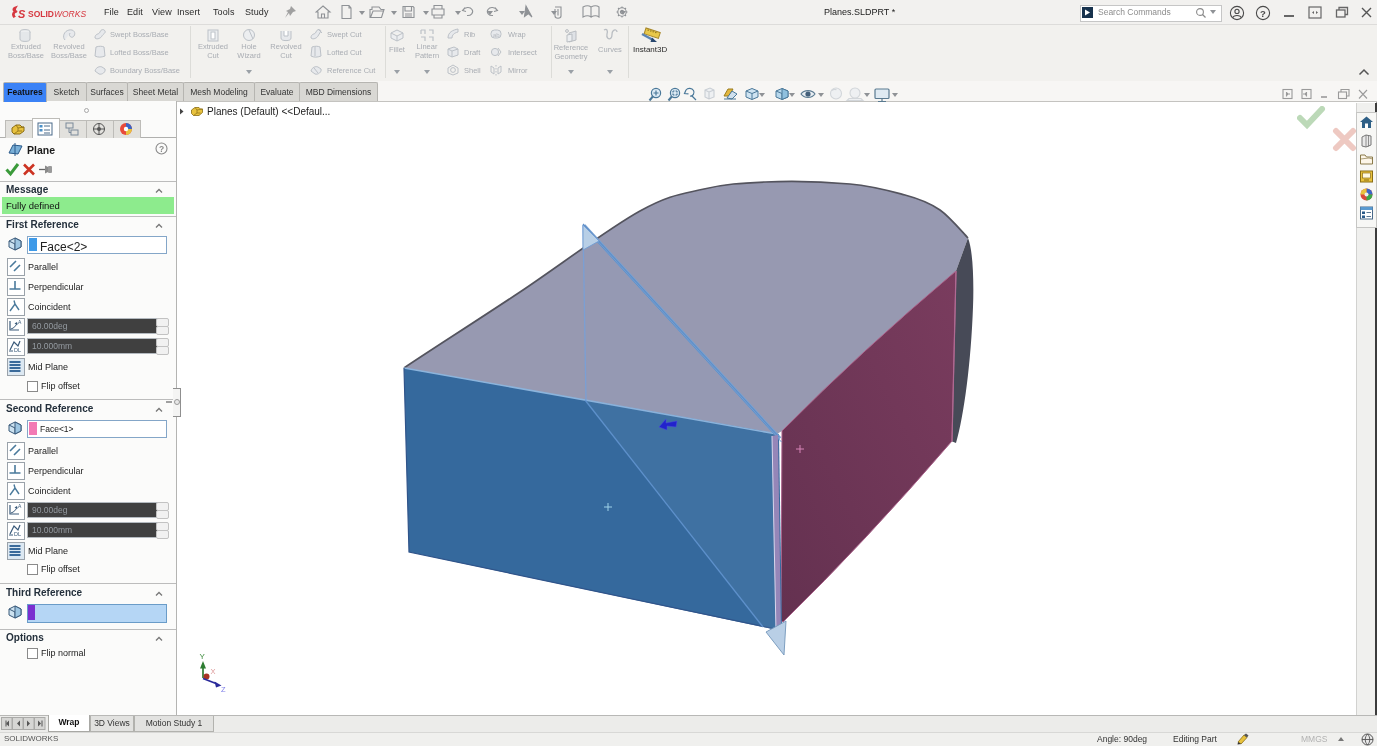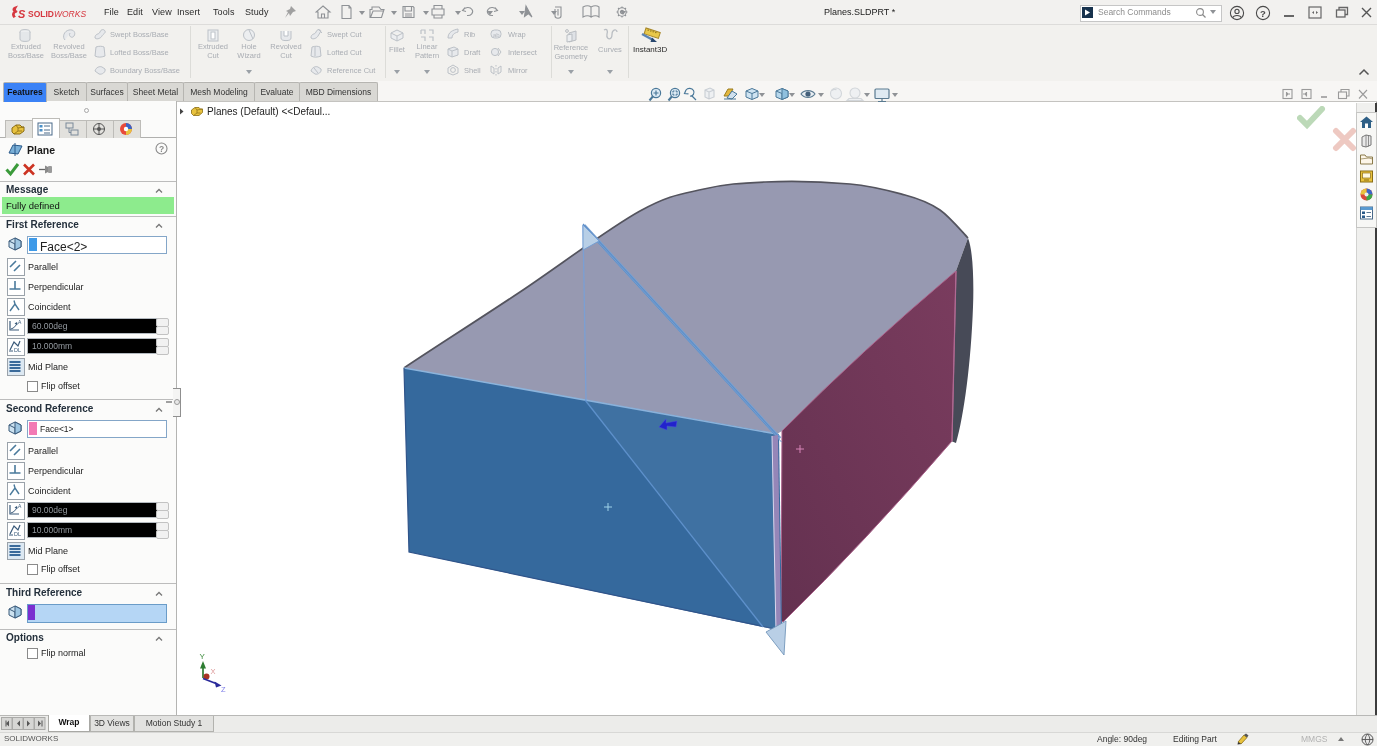--- a/index.html
+++ b/index.html
@@ -16,7 +16,7 @@
   .hdr{position:absolute;font-size:10px;font-weight:bold;color:#24303c;}
   .rowlbl{position:absolute;font-size:9px;color:#222;}
   .ibox{position:absolute;width:16px;height:16px;background:#fff;border:1px solid #9aa2aa;}
-  .field{position:absolute;left:27px;width:126px;height:14px;background:#000000;border:1px solid #b3b9bf;
+  .field{position:absolute;left:27px;width:126px;height:14px;background:#404040;border:1px solid #b3b9bf;
          font-size:8.5px;color:#949aa0;line-height:14px;padding-left:4px;}
   .spin{position:absolute;left:156px;width:11px;height:7px;background:#f1f1f1;border:1px solid #c2c2c2;border-radius:2px;}
   .cb{position:absolute;left:27px;width:9px;height:9px;background:#fff;border:1px solid #8a8a8a;}

